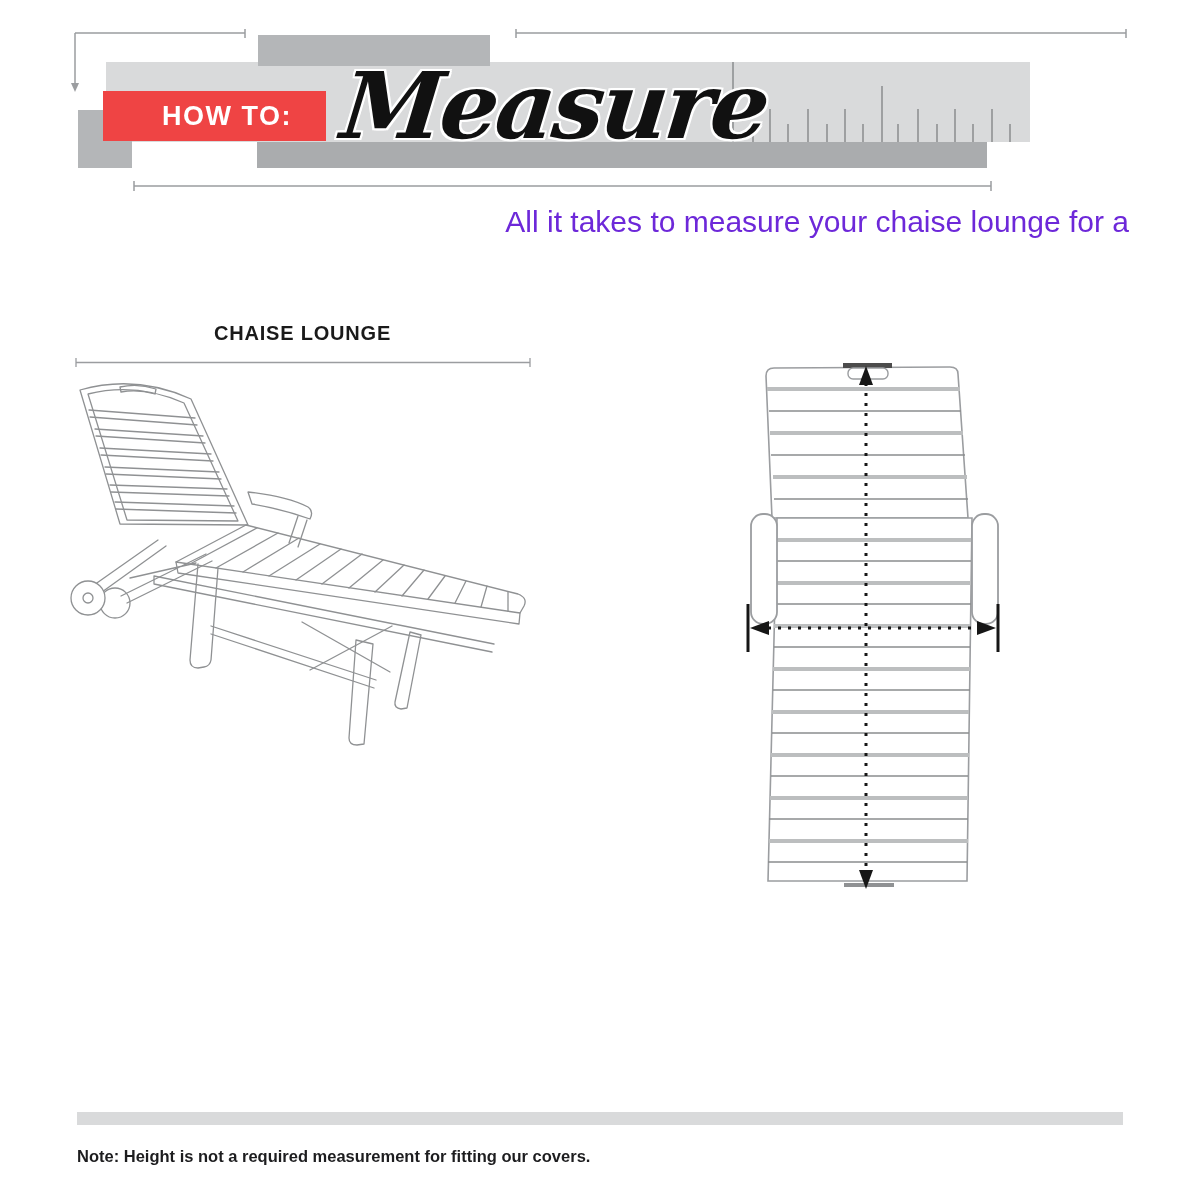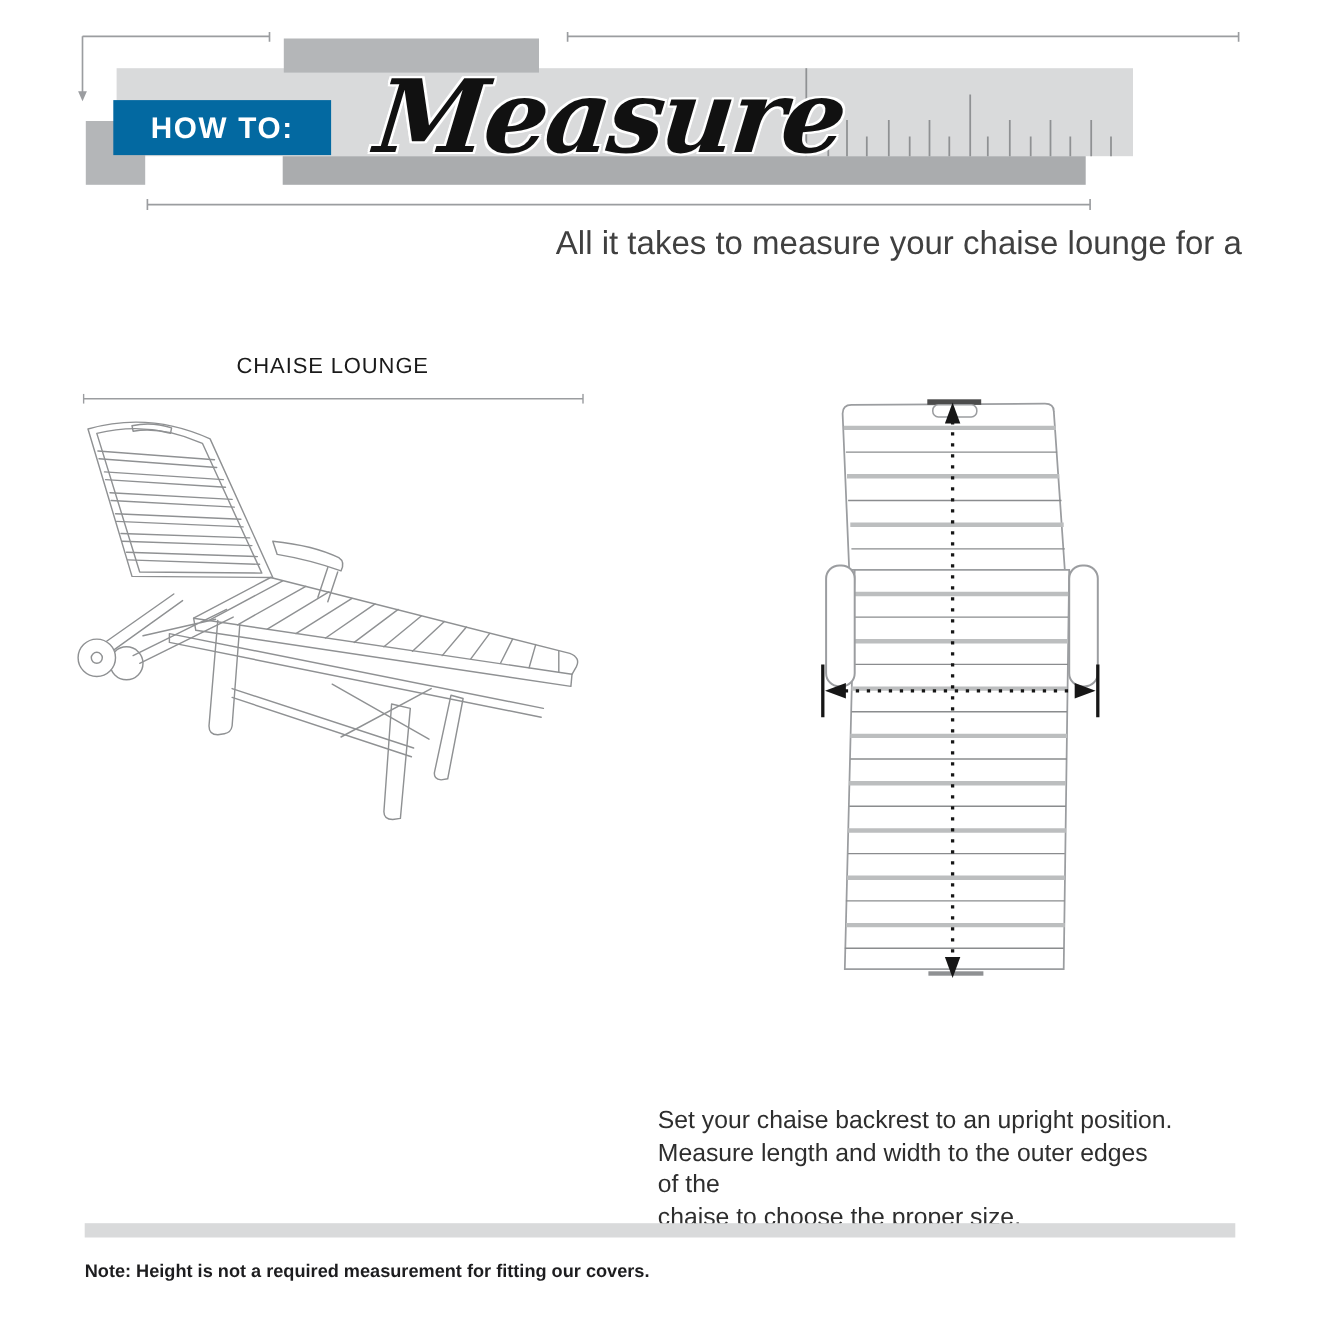--- a/index.html
+++ b/index.html
@@ -14,8 +14,8 @@
   .block-left-small{left:78px;top:110px;width:54px;height:58px;background:#b4b6b8;z-index:2;}
   .band-bottom-mid{left:257px;top:142px;width:730px;height:26px;background:#aaacae;z-index:2;}
   .kicker-box{
-    left:103px;top:91px;width:198px;height:50px;background:#0369a1;z-index:4;
-    display:flex;align-items:center;justify-content:center;
+    left:103px;top:91px;width:198px;height:50px;background:#ef4444;z-index:4;
+    display:flex;align-items:center;justify-content:center;padding-left:25px;
   }
   .kicker-box span{
     color:#ffffff;font-weight:bold;font-size:27px;letter-spacing:1.5px;

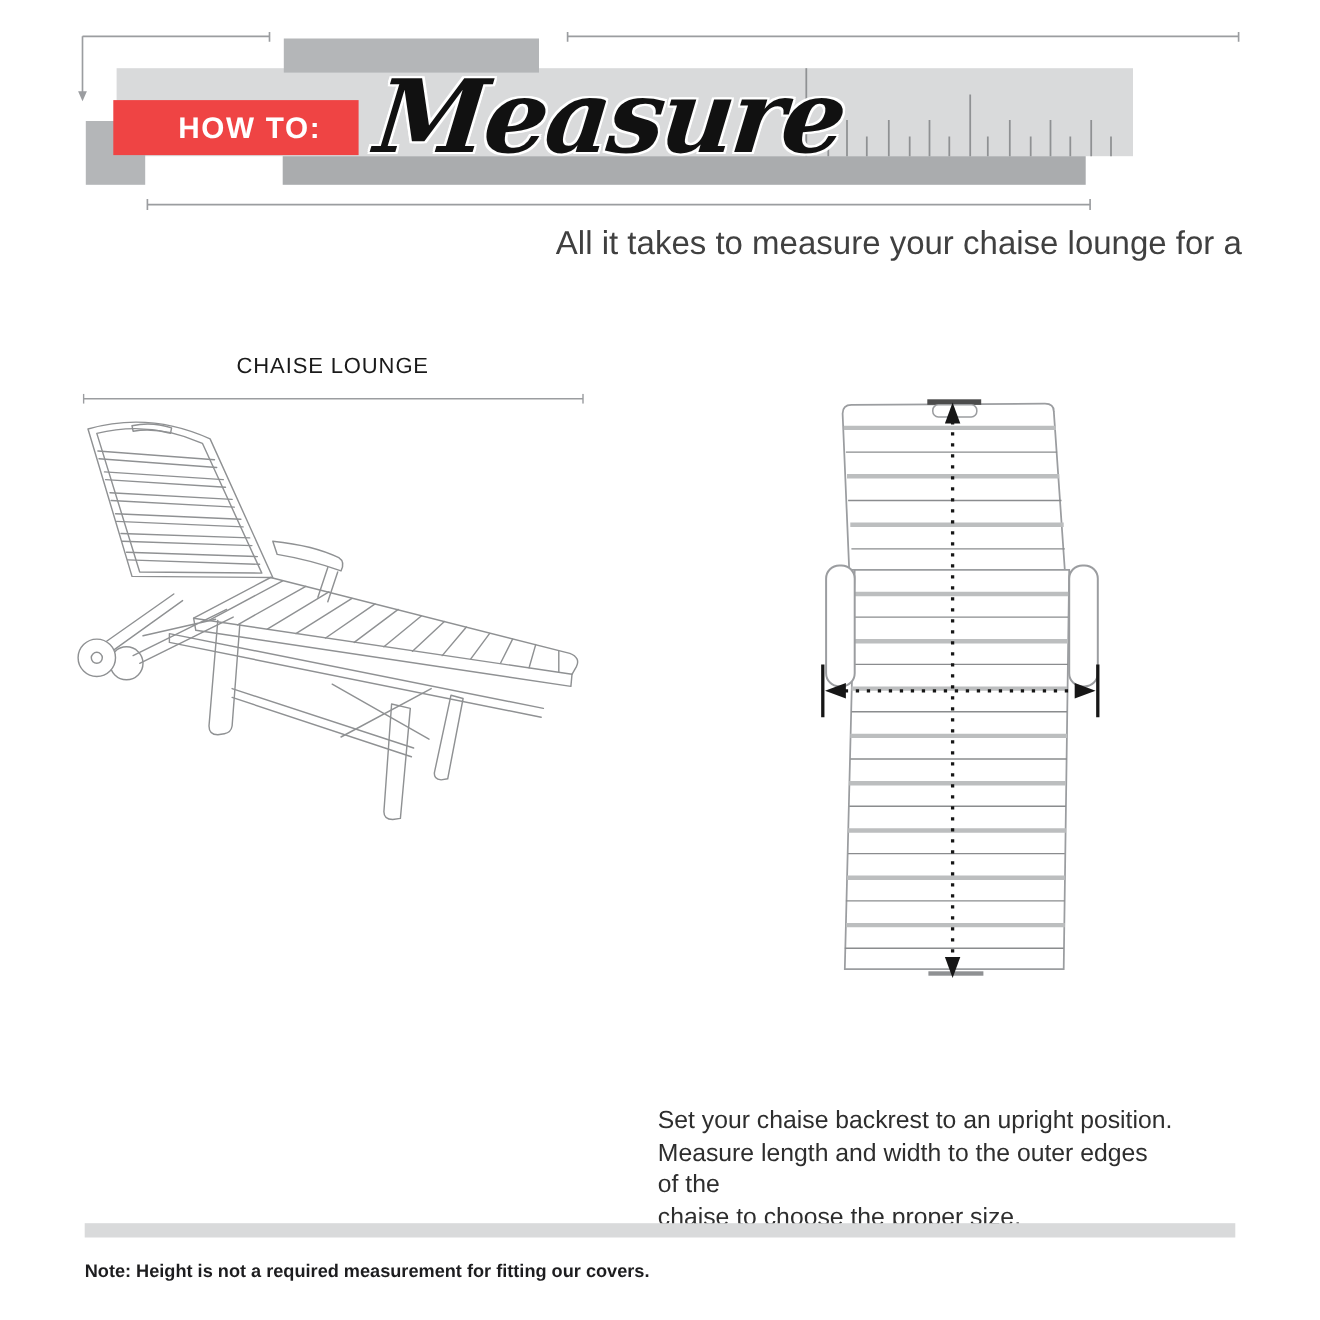--- a/index.html
+++ b/index.html
@@ -32,7 +32,7 @@
   
   .subtitle{
     right:71px;top:203px;width:760px;text-align:right;
-    font-size:30px;line-height:37px;color:#404040;z-index:6;
+    font-size:30px;line-height:37px;color:#6d28d9;z-index:6;
   }
   
   .chaise-label{

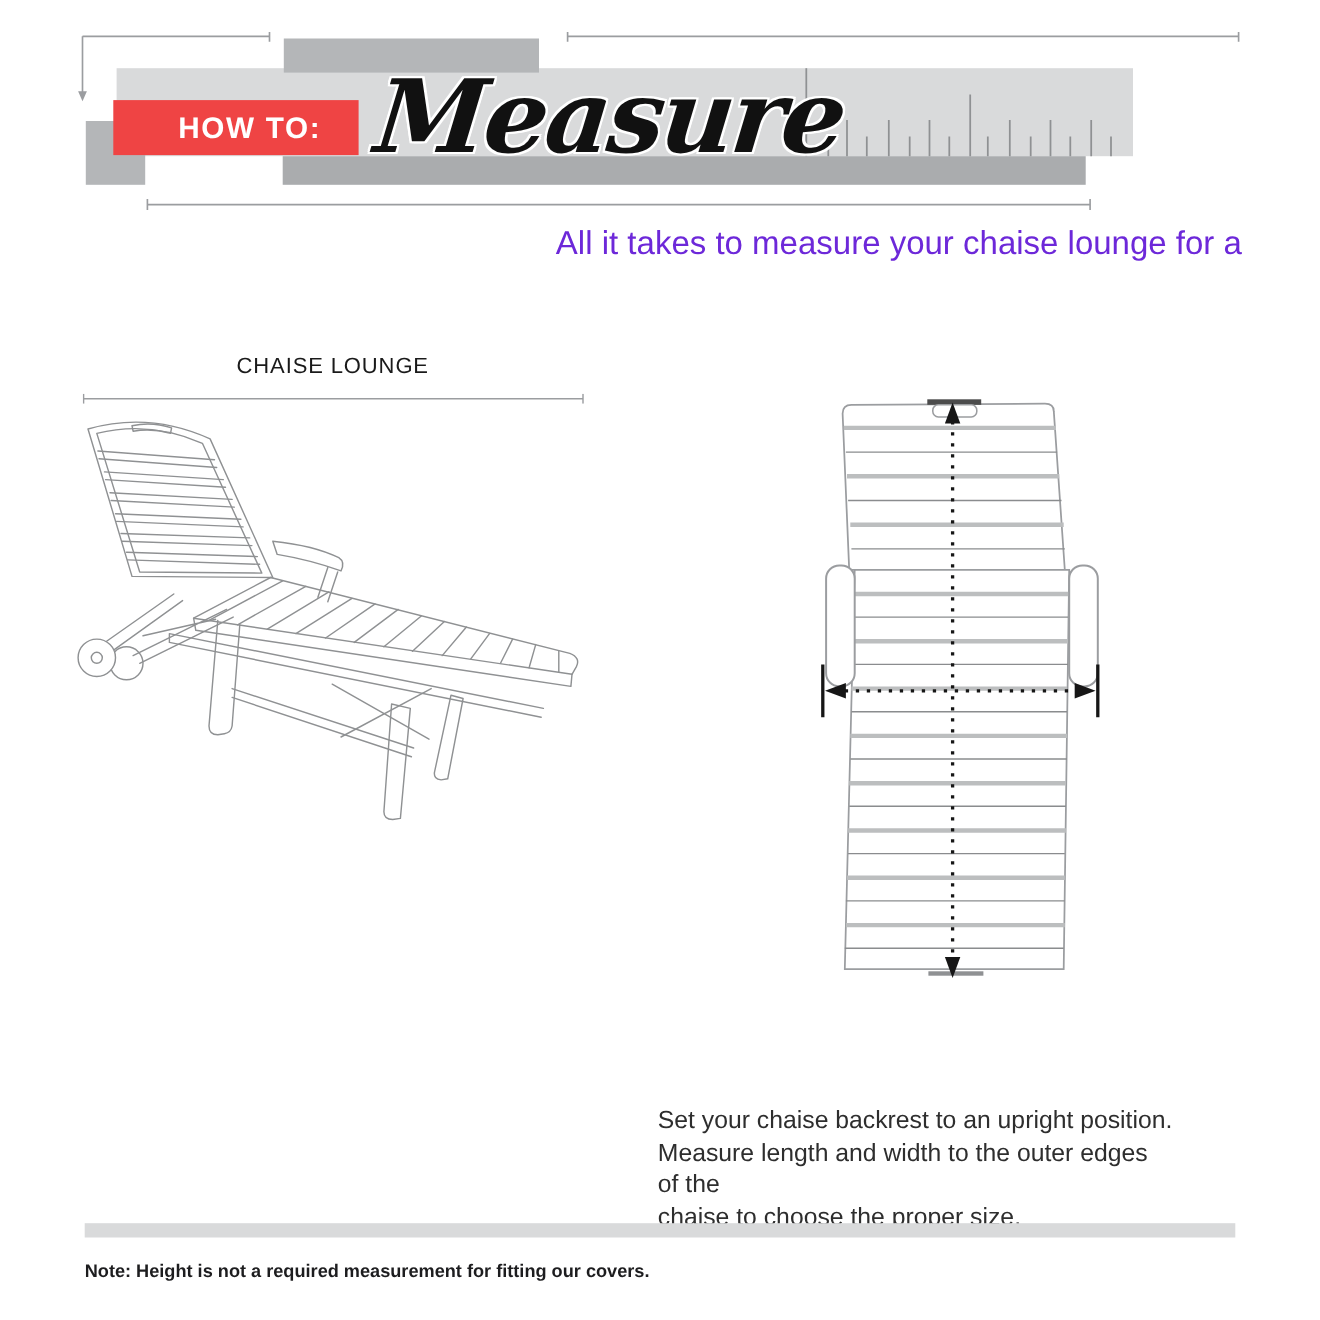--- a/index.html
+++ b/index.html
@@ -37,7 +37,7 @@
   
   .chaise-label{
     left:75px;top:322px;width:455px;text-align:center;
-    font-weight:normal;font-size:20px;letter-spacing:0.8px;color:#1a1a1a;
+    font-weight:bold;font-size:20px;letter-spacing:0.8px;color:#1a1a1a;
   }
   .label-rule{left:75px;top:358px;width:456px;height:9px;}
   .chaise-sketch{left:58px;top:372px;}

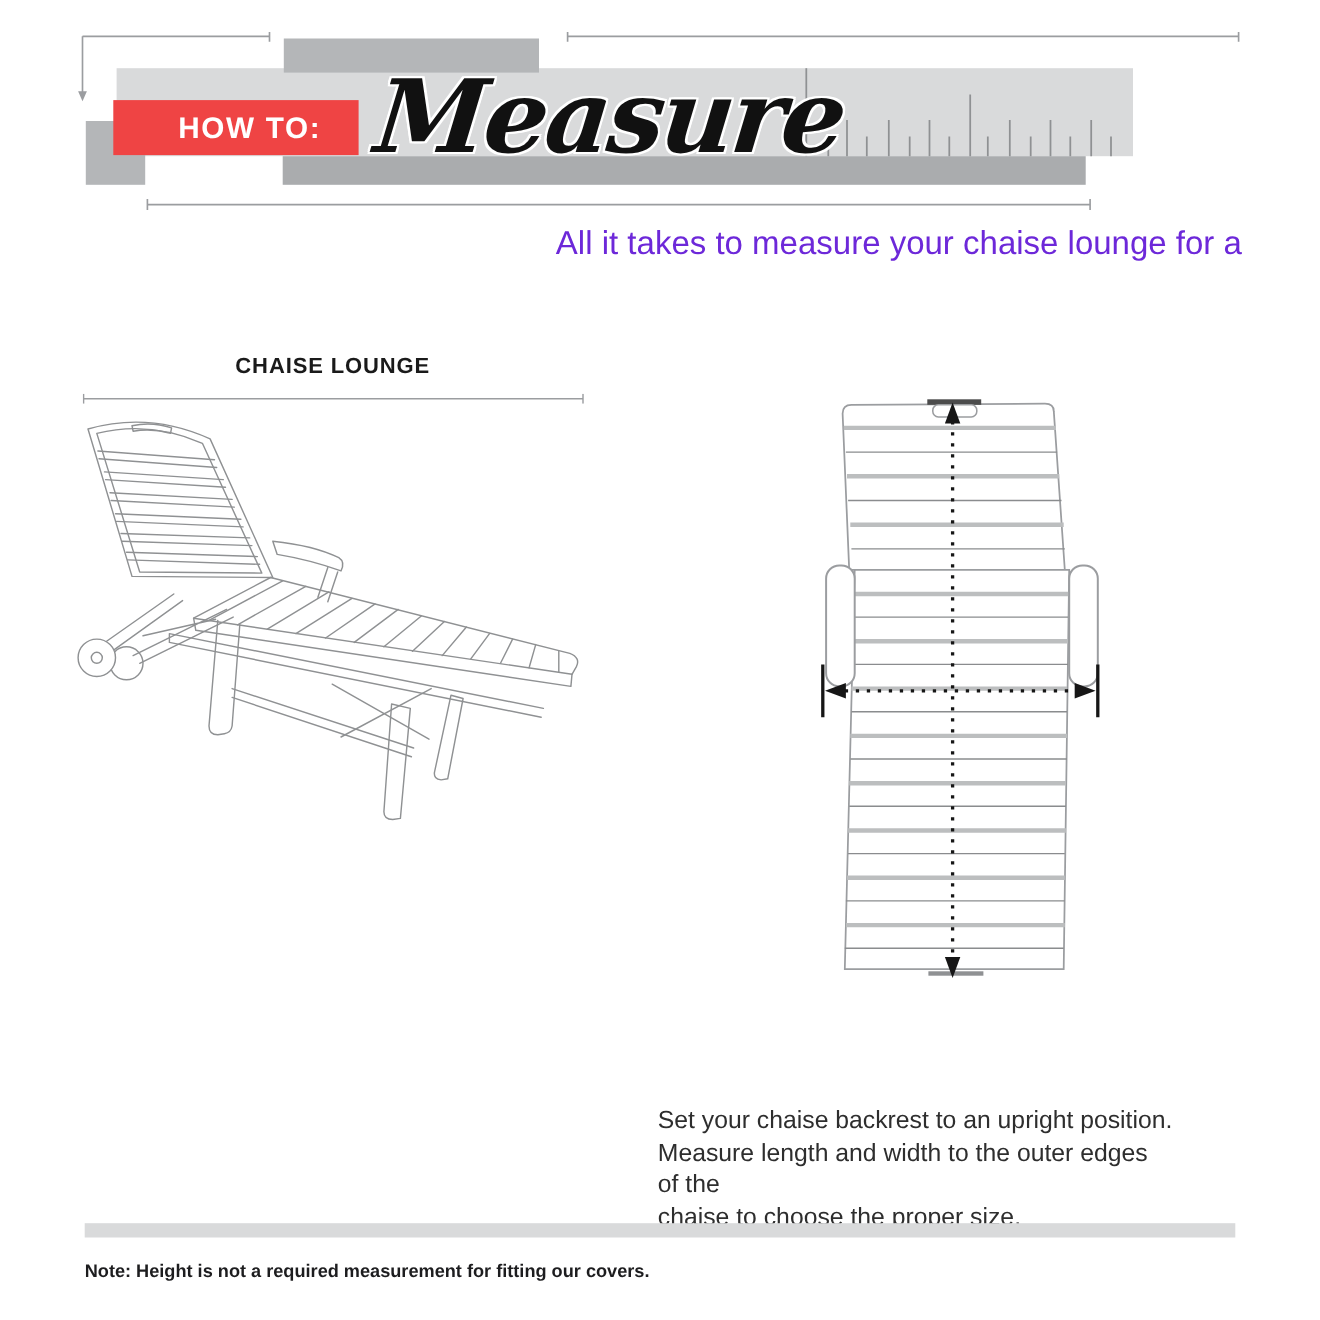--- a/index.html
+++ b/index.html
@@ -203,11 +203,6 @@
     </g>
   </svg>
 
-  <div class="abs instructions">
-    <div>Set your chaise backrest to an upright position.</div>
-    <div>Measure length and width to the outer edges of the</div>
-    <div>chaise to choose the proper size.</div>
-  </div>
 
   <div class="abs footer-bar"></div>
   <div class="abs note">Note: Height is not a required measurement for fitting our covers.</div>

